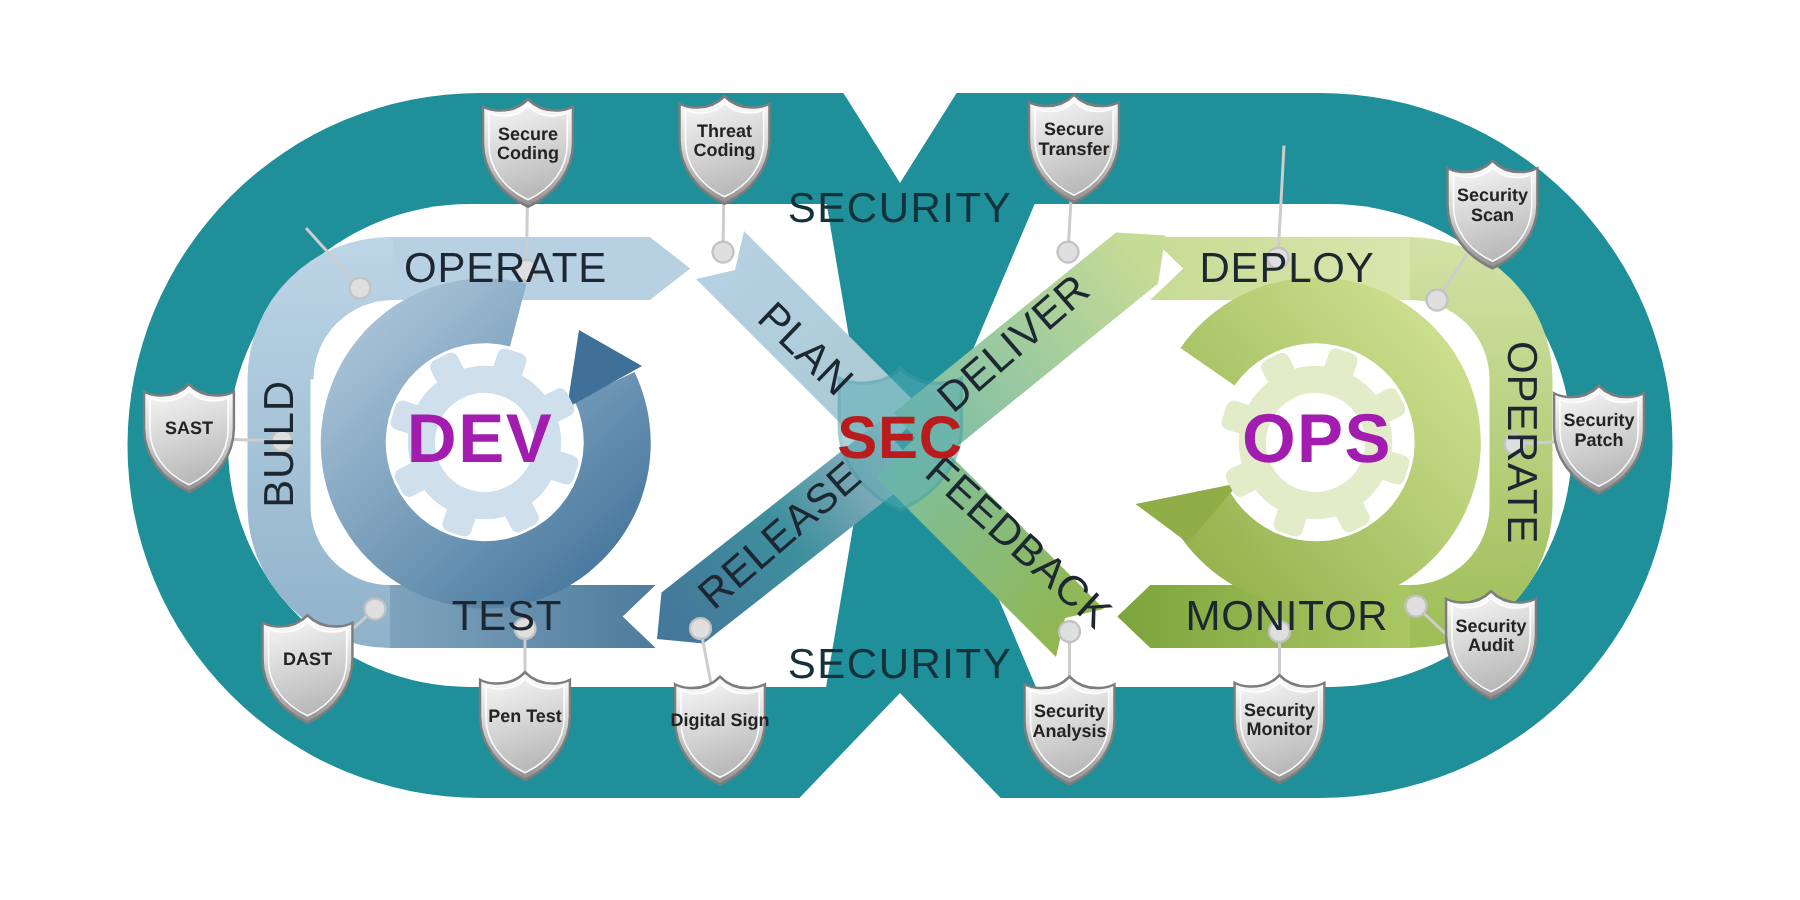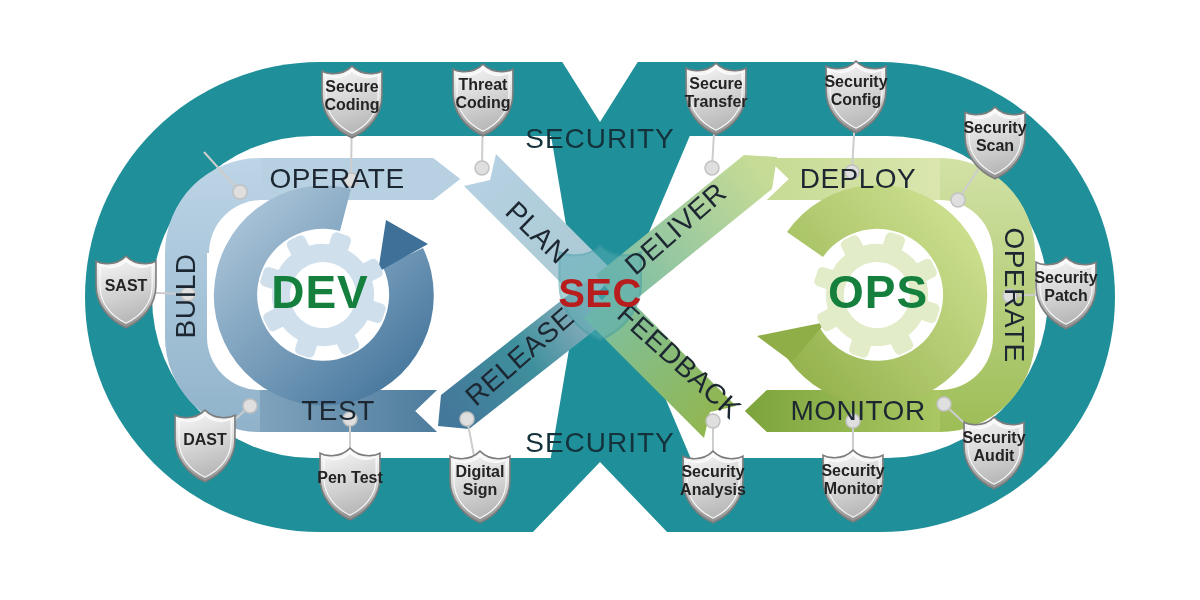--- a/index.html
+++ b/index.html
@@ -20,7 +20,7 @@
   .shield svg{position:absolute;left:0;top:0;}
   .shield .s-label{position:absolute;left:0;top:0;width:100%;height:72%;display:flex;
         align-items:center;justify-content:center;text-align:center;padding-top:10px;
-        box-sizing:border-box;font-weight:bold;font-size:16px;line-height:1.1;color:#232323;}
+        box-sizing:border-box;font-weight:bold;font-size:12px;line-height:1.1;color:#232323;}
 </style>
 </head>
 <body>

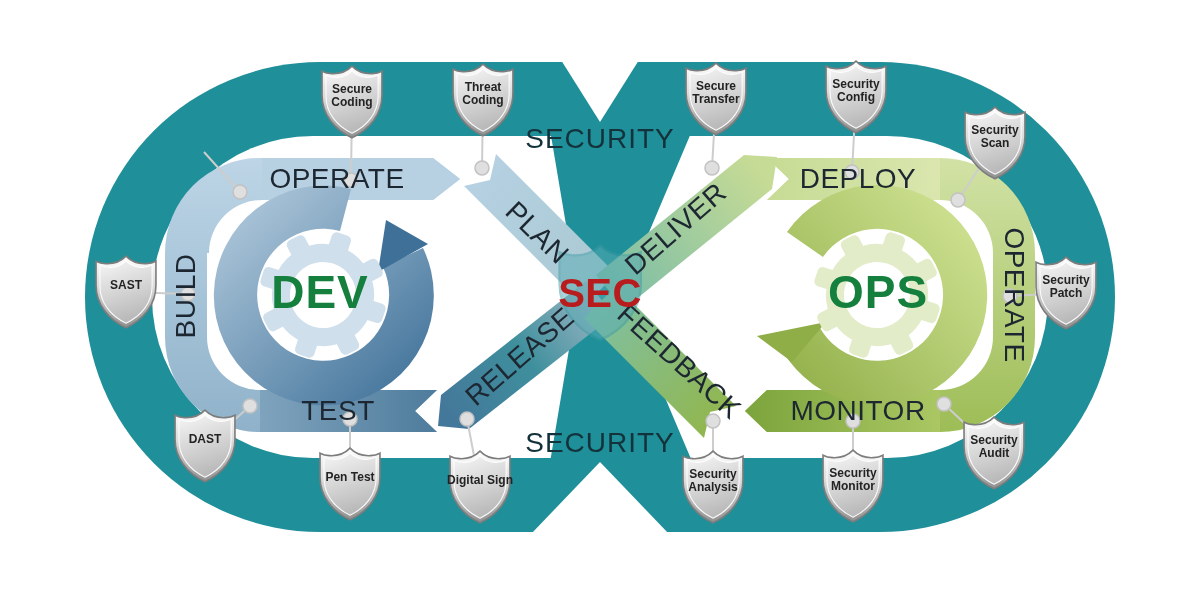--- a/index.html
+++ b/index.html
@@ -223,12 +223,6 @@
       </svg>
   <span class="s-label">Secure Transfer</span>
 </div>
-<div class="shield" style="left:822px;top:57px;">
-  <svg width="68" height="80">
-        <use href="#shield-shape" width="84" height="96" transform="scale(0.8095,0.8333)"></use>
-      </svg>
-  <span class="s-label">Security Config</span>
-</div>
 <div class="shield" style="left:961px;top:103px;">
   <svg width="68" height="80">
         <use href="#shield-shape" width="84" height="96" transform="scale(0.8095,0.8333)"></use>

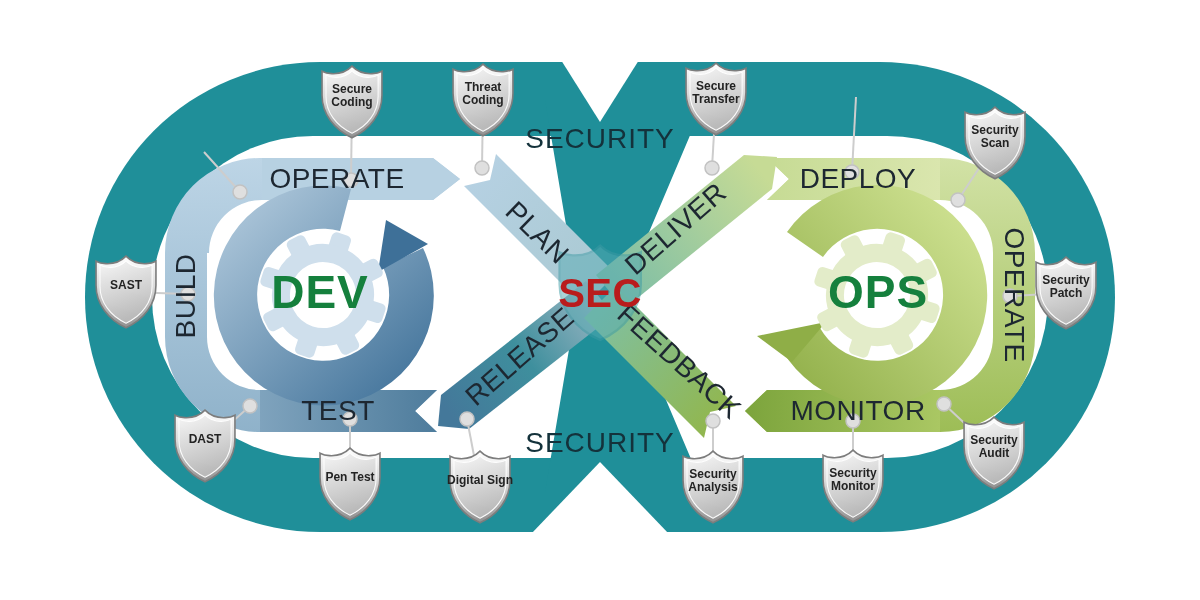--- a/index.html
+++ b/index.html
@@ -13,7 +13,7 @@
   .label.rot42{transform:translate(-50%,-50%) rotate(42deg);}
   .label.rotm90{transform:translate(-50%,-50%) rotate(-90deg);}
   .label.rot90{transform:translate(-50%,-50%) rotate(90deg);}
-  .big{font-weight:bold;font-size:46px;color:#15803d;letter-spacing:1px;}
+  .big{font-weight:bold;font-size:46px;color:#a21caf;letter-spacing:1px;}
   .sec-big{font-weight:bold;font-size:40px;color:#b91c1c;}
   .security-word{font-size:28px;color:#14323b;letter-spacing:1px;}
   .shield{position:absolute;width:68px;height:80px;}

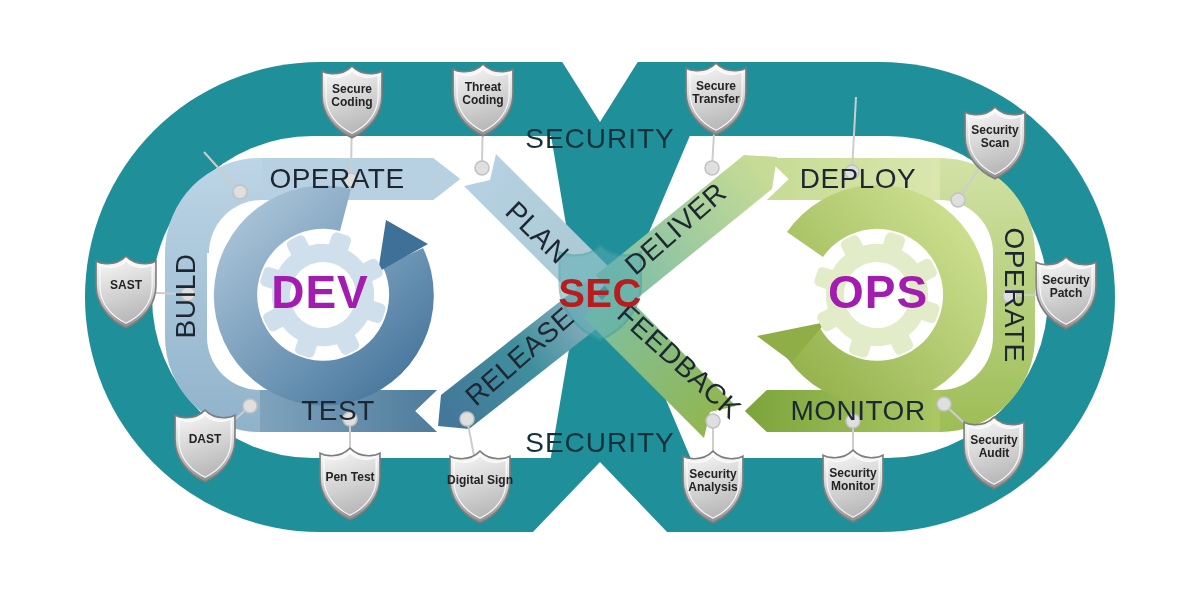--- a/index.html
+++ b/index.html
@@ -271,7 +271,7 @@
       </svg>
   <span class="s-label">Security Monitor</span>
 </div>
-<div class="shield" style="left:960px;top:413px;">
+<div class="shield" style="left:960px;top:390px;">
   <svg width="68" height="80">
         <use href="#shield-shape" width="84" height="96" transform="scale(0.8095,0.8333)"></use>
       </svg>

